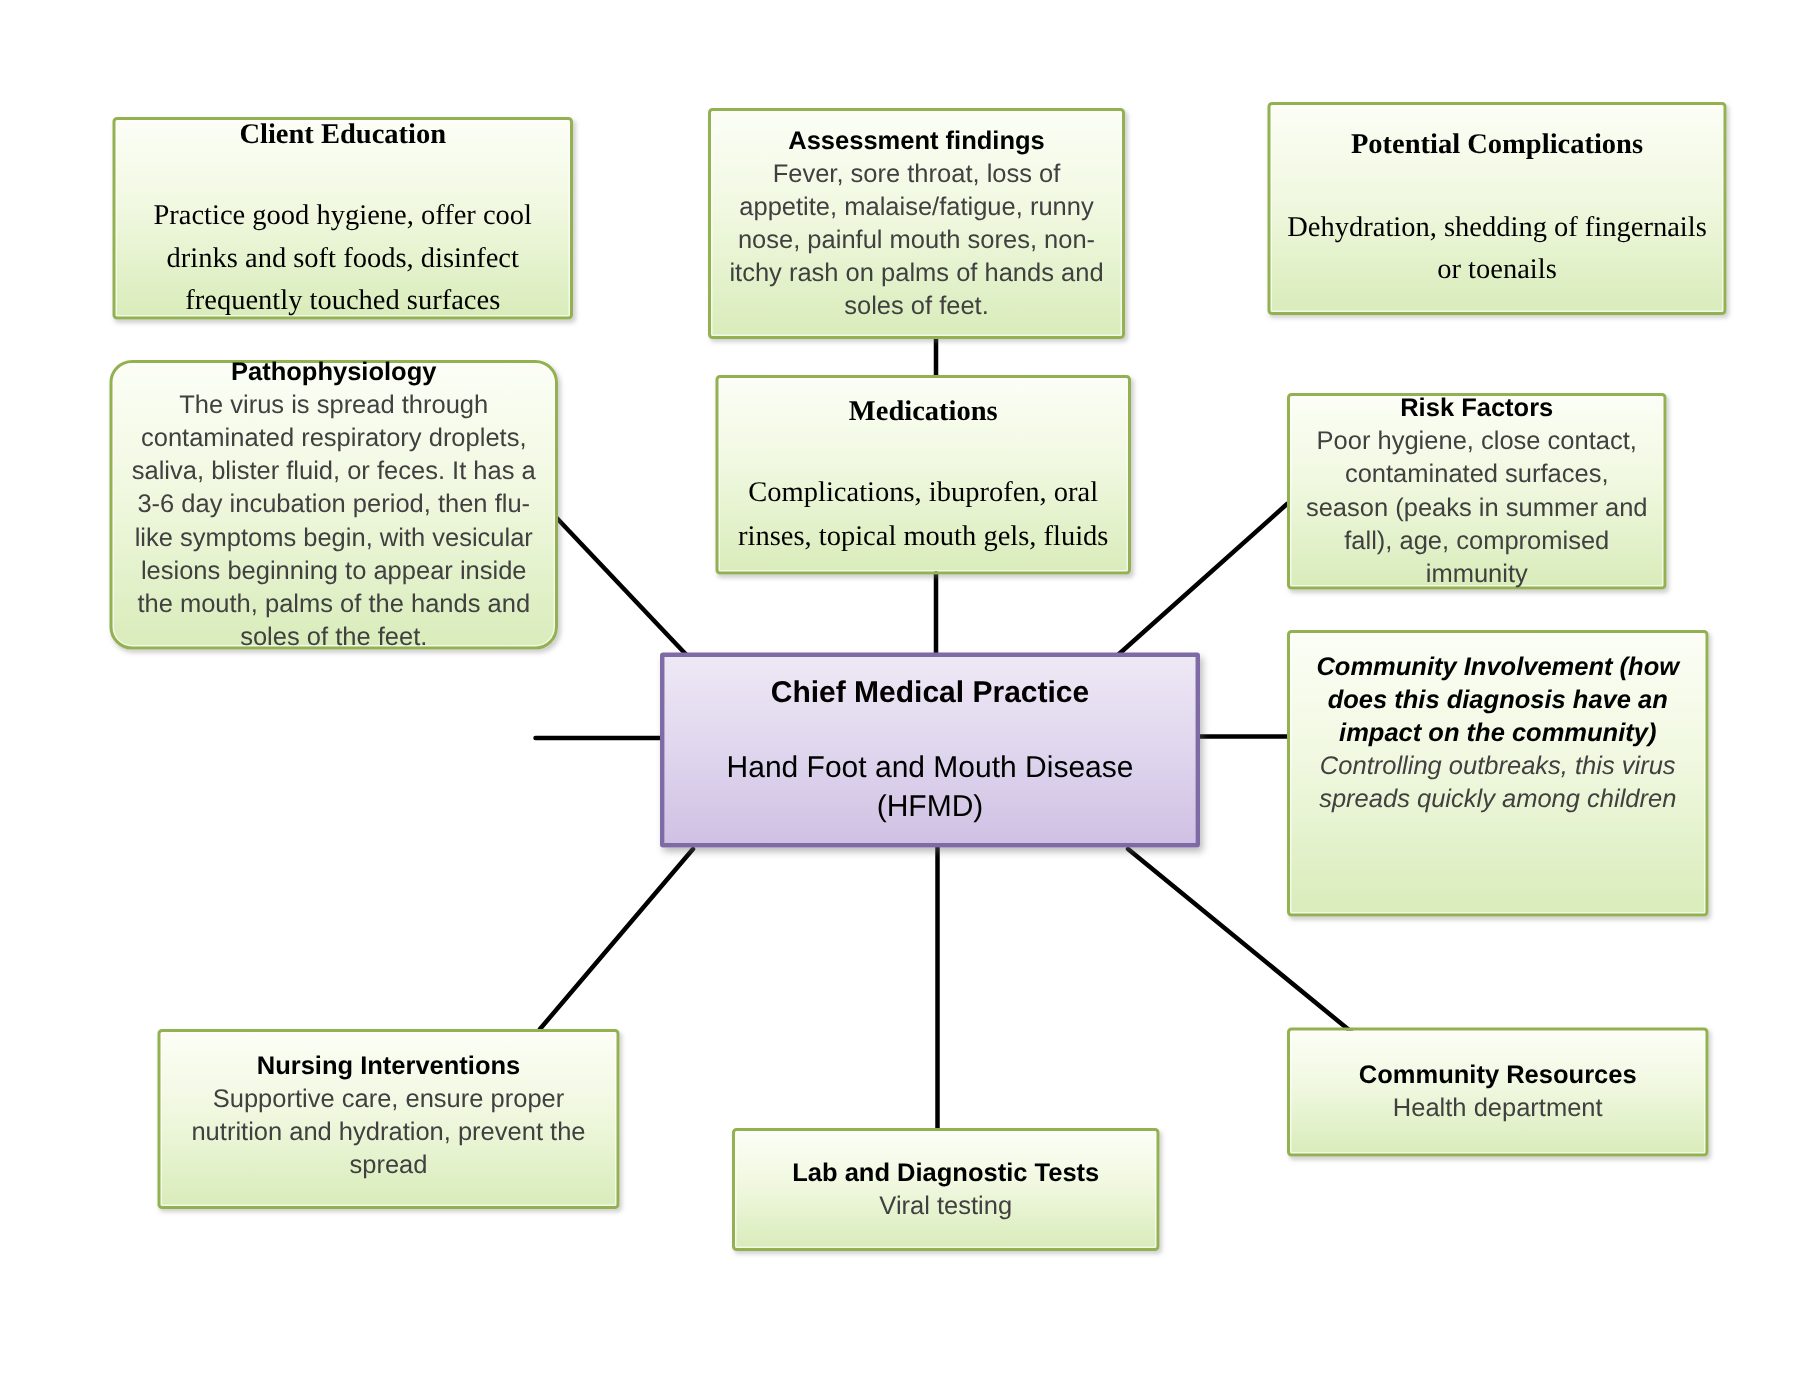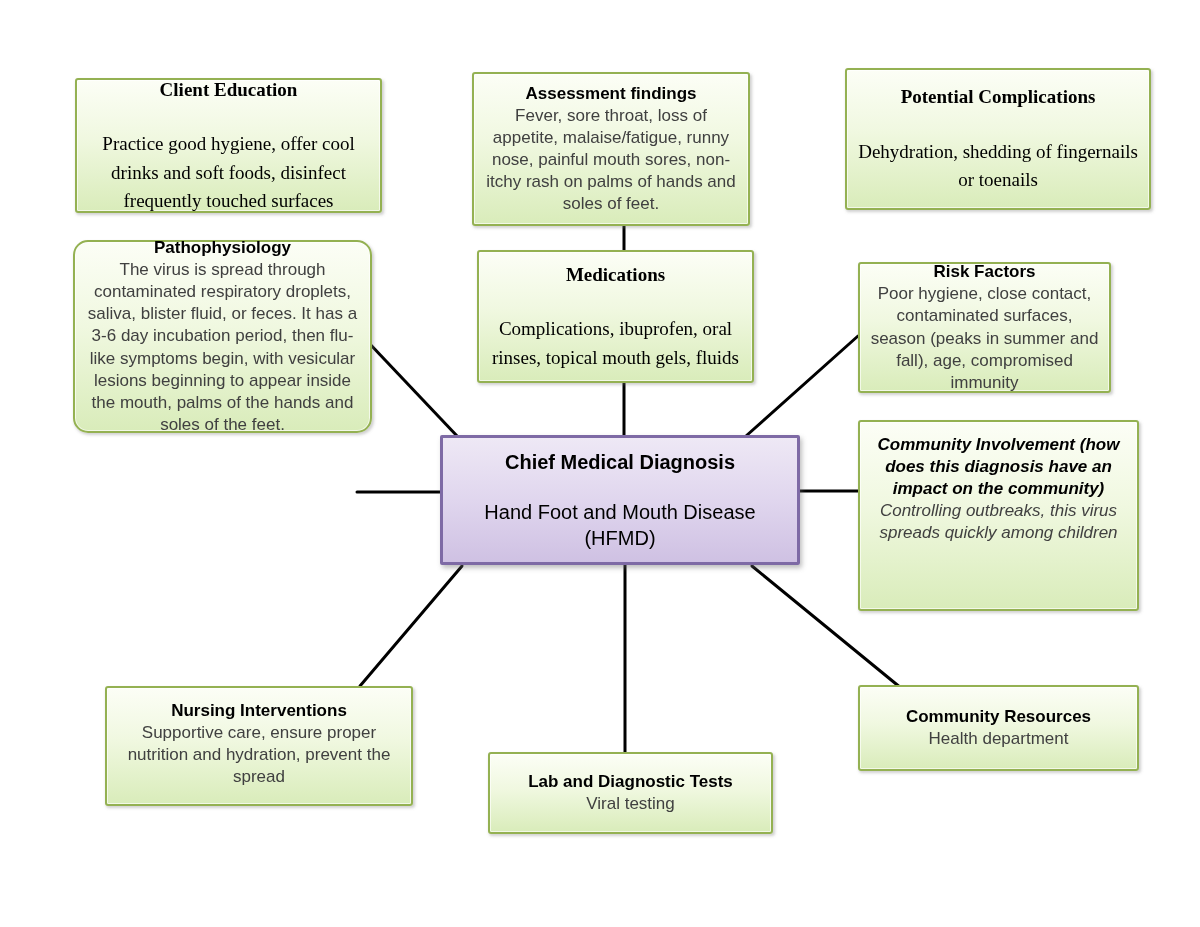--- a/index.html
+++ b/index.html
@@ -117,7 +117,7 @@
   </div>
 
   <div class="center-node sans pos-center">
-    <div class="node-title">Chief Medical Diagnosis</div>
+    <div class="node-title">Chief Medical Practice</div>
     <div class="node-body">Hand Foot and Mouth Disease (HFMD)</div>
   </div>
 

